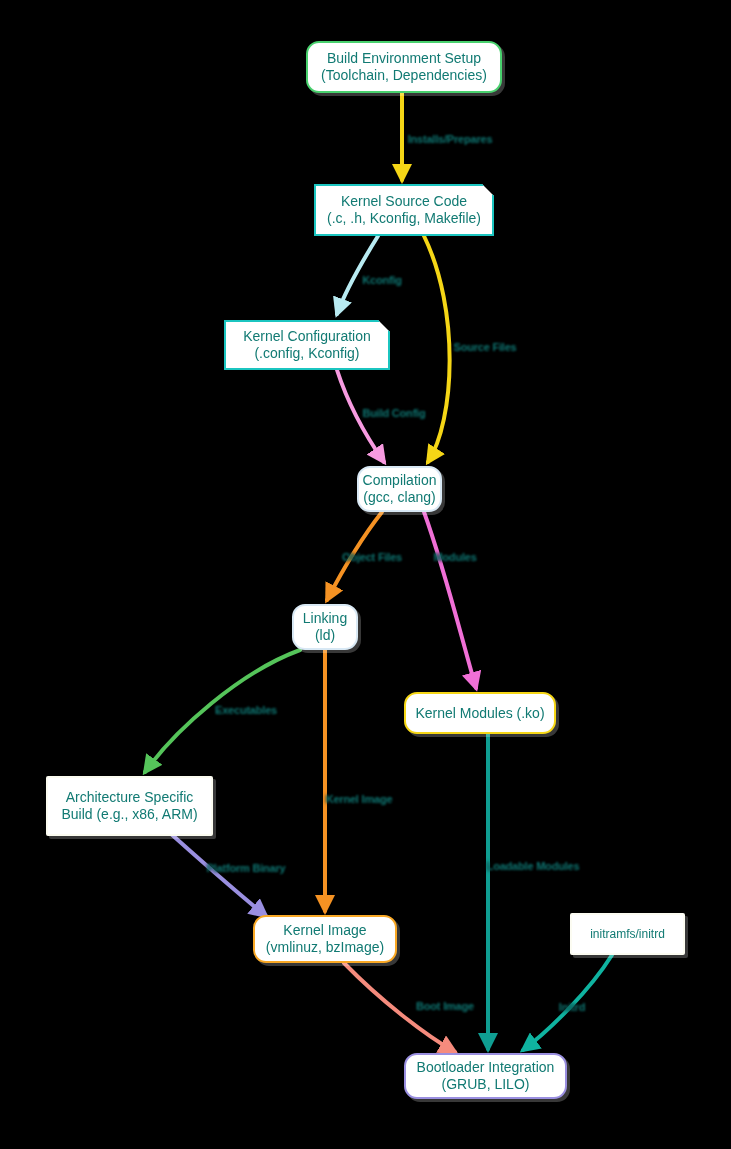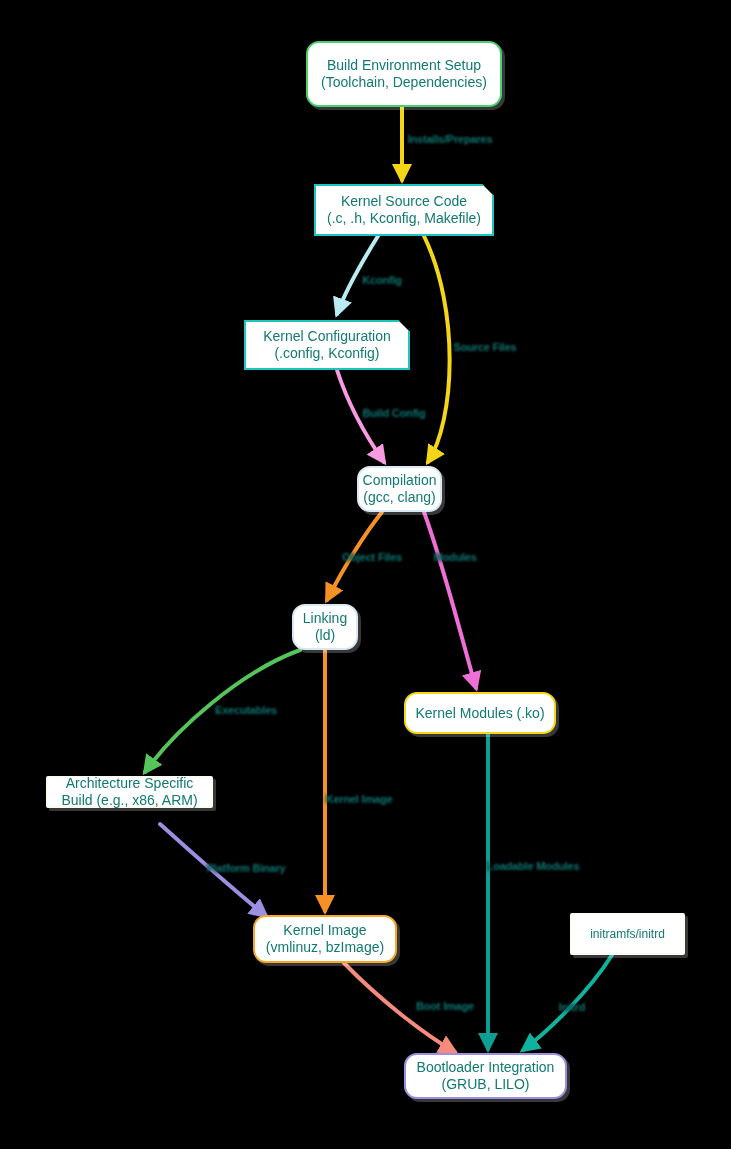--- a/index.html
+++ b/index.html
@@ -112,7 +112,7 @@
     </svg>
 
   <div id="nodes-layer">
-      <div class="node" style="left: 306px; top: 41px; width: 196px; height: 66px; font-size: 14px; border: 2px solid rgb(73, 209, 110); border-radius: 13px; box-shadow: rgba(255, 255, 255, 0.22) 3px 3px 0px;"><span class="node-label">Build Environment Setup
+      <div class="node" style="left: 306px; top: 41px; width: 196px; height: 52px; font-size: 14px; border: 2px solid rgb(73, 209, 110); border-radius: 13px; box-shadow: rgba(255, 255, 255, 0.22) 3px 3px 0px;"><span class="node-label">Build Environment Setup
 (Toolchain, Dependencies)</span></div>
       <div class="node" style="left: 314px; top: 184px; width: 180px; height: 52px; font-size: 14px; border: 2px solid rgb(27, 197, 192); border-radius: 0px; box-shadow: rgba(255, 255, 255, 0.22) 3px 3px 0px; clip-path: polygon(0px 0px, calc(100% - 12px) 0px, 100% 12px, 100% 100%, 0px 100%);"><span class="node-label">Kernel Source Code
 (.c, .h, Kconfig, Makefile)</span></div>

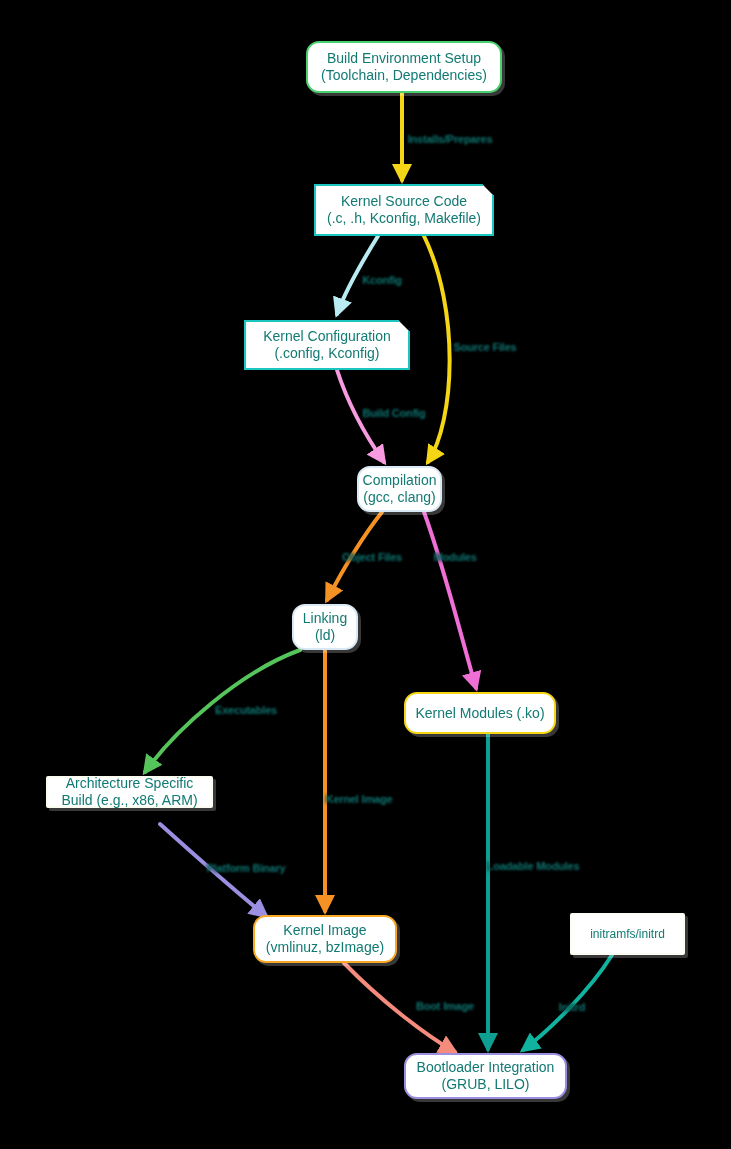--- a/index.html
+++ b/index.html
@@ -116,7 +116,7 @@
 (Toolchain, Dependencies)</span></div>
       <div class="node" style="left: 314px; top: 184px; width: 180px; height: 52px; font-size: 14px; border: 2px solid rgb(27, 197, 192); border-radius: 0px; box-shadow: rgba(255, 255, 255, 0.22) 3px 3px 0px; clip-path: polygon(0px 0px, calc(100% - 12px) 0px, 100% 12px, 100% 100%, 0px 100%);"><span class="node-label">Kernel Source Code
 (.c, .h, Kconfig, Makefile)</span></div>
-      <div class="node" style="left: 224px; top: 320px; width: 166px; height: 50px; font-size: 14px; border: 2px solid rgb(27, 197, 192); border-radius: 0px; box-shadow: rgba(255, 255, 255, 0.22) 3px 3px 0px; clip-path: polygon(0px 0px, calc(100% - 12px) 0px, 100% 12px, 100% 100%, 0px 100%); margin-left: 20px;"><span class="node-label">Kernel Configuration
+      <div class="node" style="left: 224px; top: 320px; width: 166px; height: 50px; font-size: 14px; border: 2px solid rgb(27, 197, 192); border-radius: 0px; box-shadow: rgba(255, 255, 255, 0.22) 3px 3px 0px; clip-path: polygon(0px 0px, calc(100% - 12px) 0px, 100% 12px, 100% 100%, 0px 100%);"><span class="node-label">Kernel Configuration
 (.config, Kconfig)</span></div>
       <div class="node" style="left: 357px; top: 466px; width: 85px; height: 46px; font-size: 14px; border: 2px solid rgb(216, 232, 244); border-radius: 13px; box-shadow: rgba(255, 255, 255, 0.22) 3px 3px 0px;"><span class="node-label">Compilation
 (gcc, clang)</span></div>

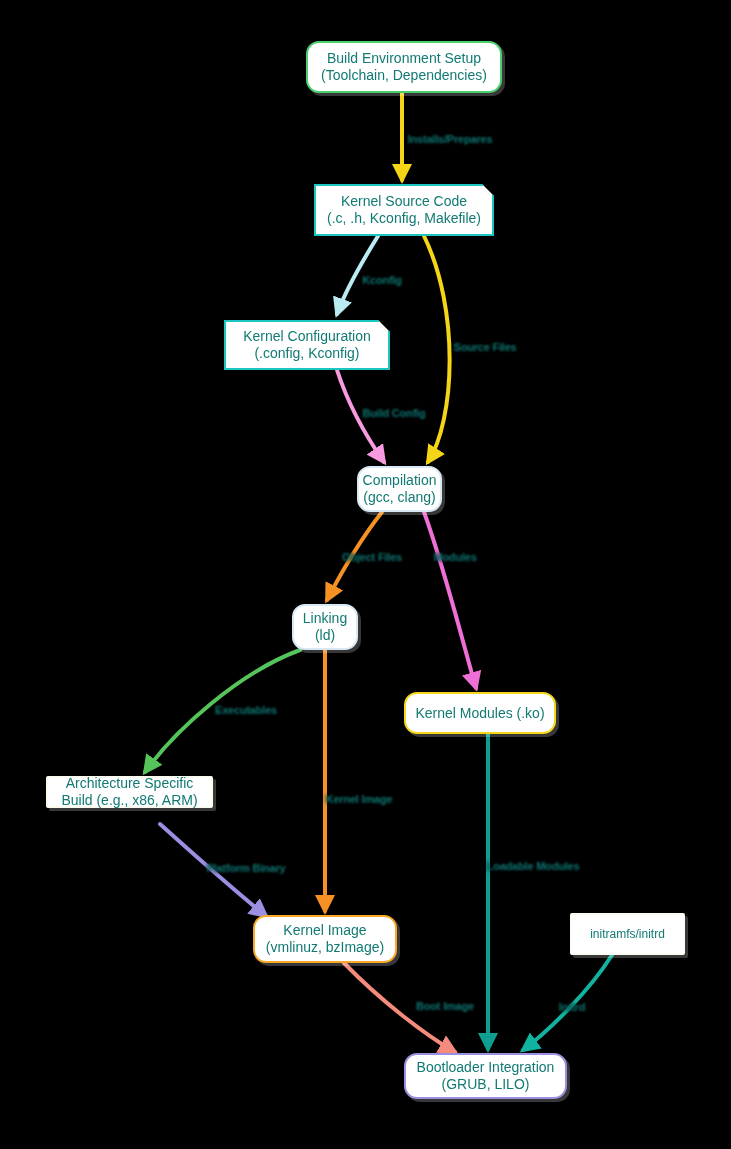--- a/index.html
+++ b/index.html
@@ -123,7 +123,7 @@
       <div class="node" style="left: 292px; top: 604px; width: 66px; height: 46px; font-size: 14px; border: 2px solid rgb(216, 232, 244); border-radius: 13px; box-shadow: rgba(255, 255, 255, 0.22) 3px 3px 0px;"><span class="node-label">Linking
 (ld)</span></div>
       <div class="node" style="left: 404px; top: 692px; width: 152px; height: 42px; font-size: 14px; border: 2px solid rgb(245, 214, 22); border-radius: 13px; box-shadow: rgba(255, 255, 255, 0.22) 3px 3px 0px;"><span class="node-label">Kernel Modules (.ko)</span></div>
-      <div class="node" style="left: 46px; top: 776px; width: 167px; height: 32px; font-size: 14px; border: 2px solid rgb(251, 251, 240); border-radius: 2px; box-shadow: rgba(255, 255, 255, 0.22) 3px 3px 0px;"><span class="node-label">Architecture Specific
+      <div class="node" style="left: 46px; top: 776px; width: 167px; height: 60px; font-size: 14px; border: 2px solid rgb(251, 251, 240); border-radius: 2px; box-shadow: rgba(255, 255, 255, 0.22) 3px 3px 0px;"><span class="node-label">Architecture Specific
 Build (e.g., x86, ARM)</span></div>
       <div class="node" style="left: 253px; top: 915px; width: 144px; height: 48px; font-size: 14px; border: 2px solid rgb(249, 168, 37); border-radius: 13px; box-shadow: rgba(255, 255, 255, 0.22) 3px 3px 0px;"><span class="node-label">Kernel Image
 (vmlinuz, bzImage)</span></div>

